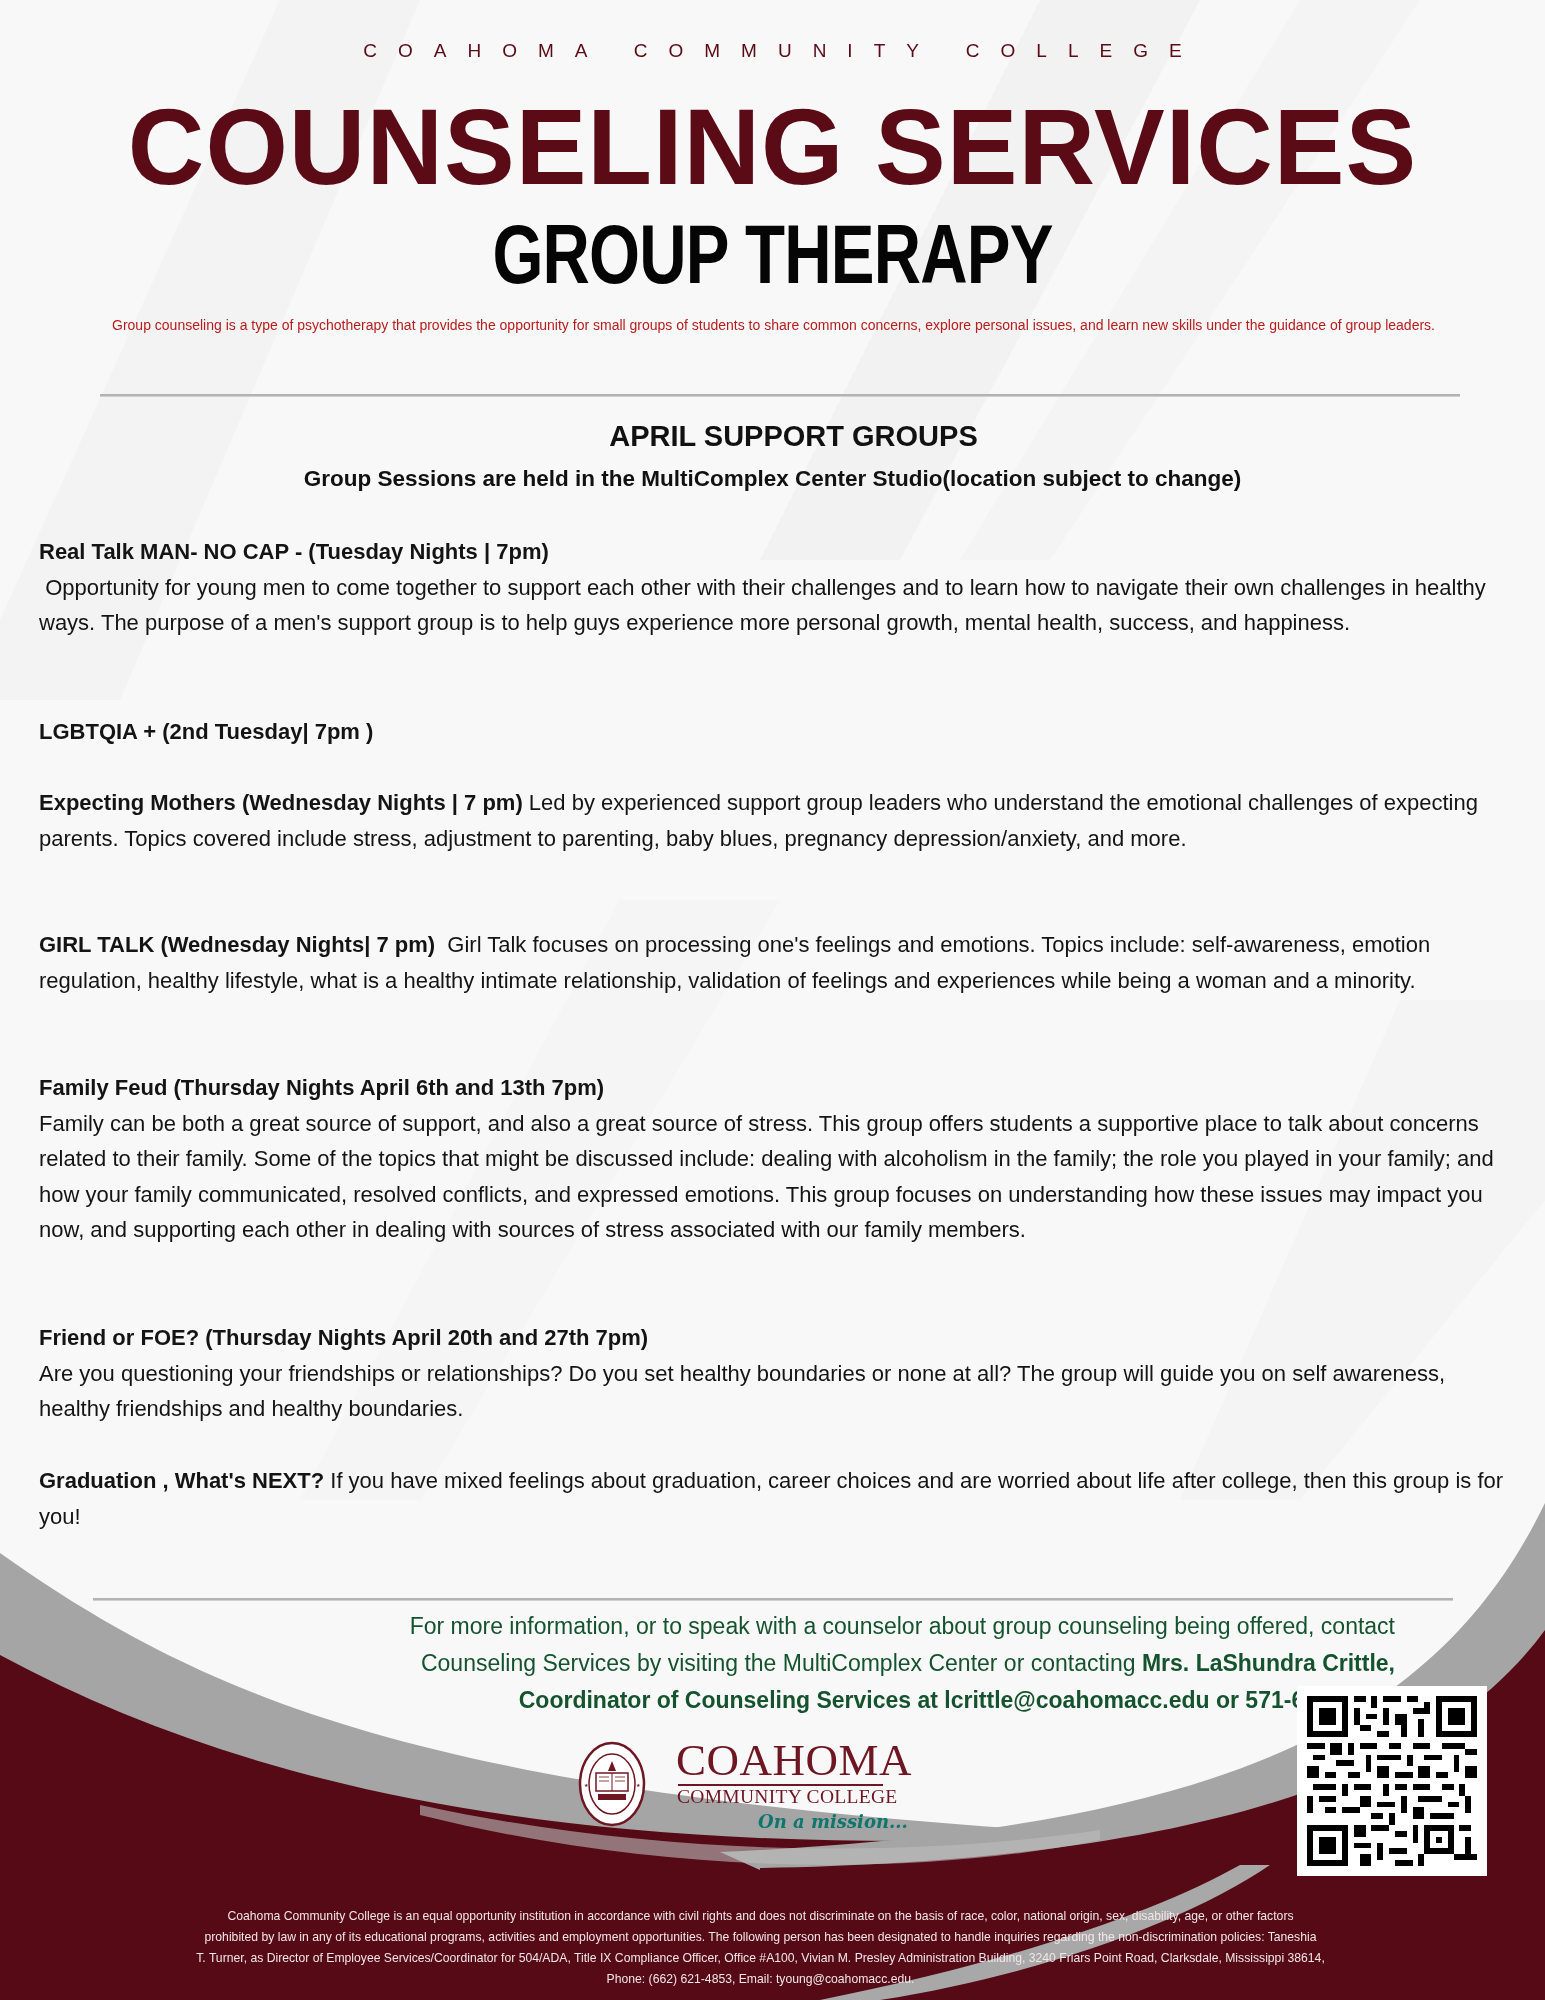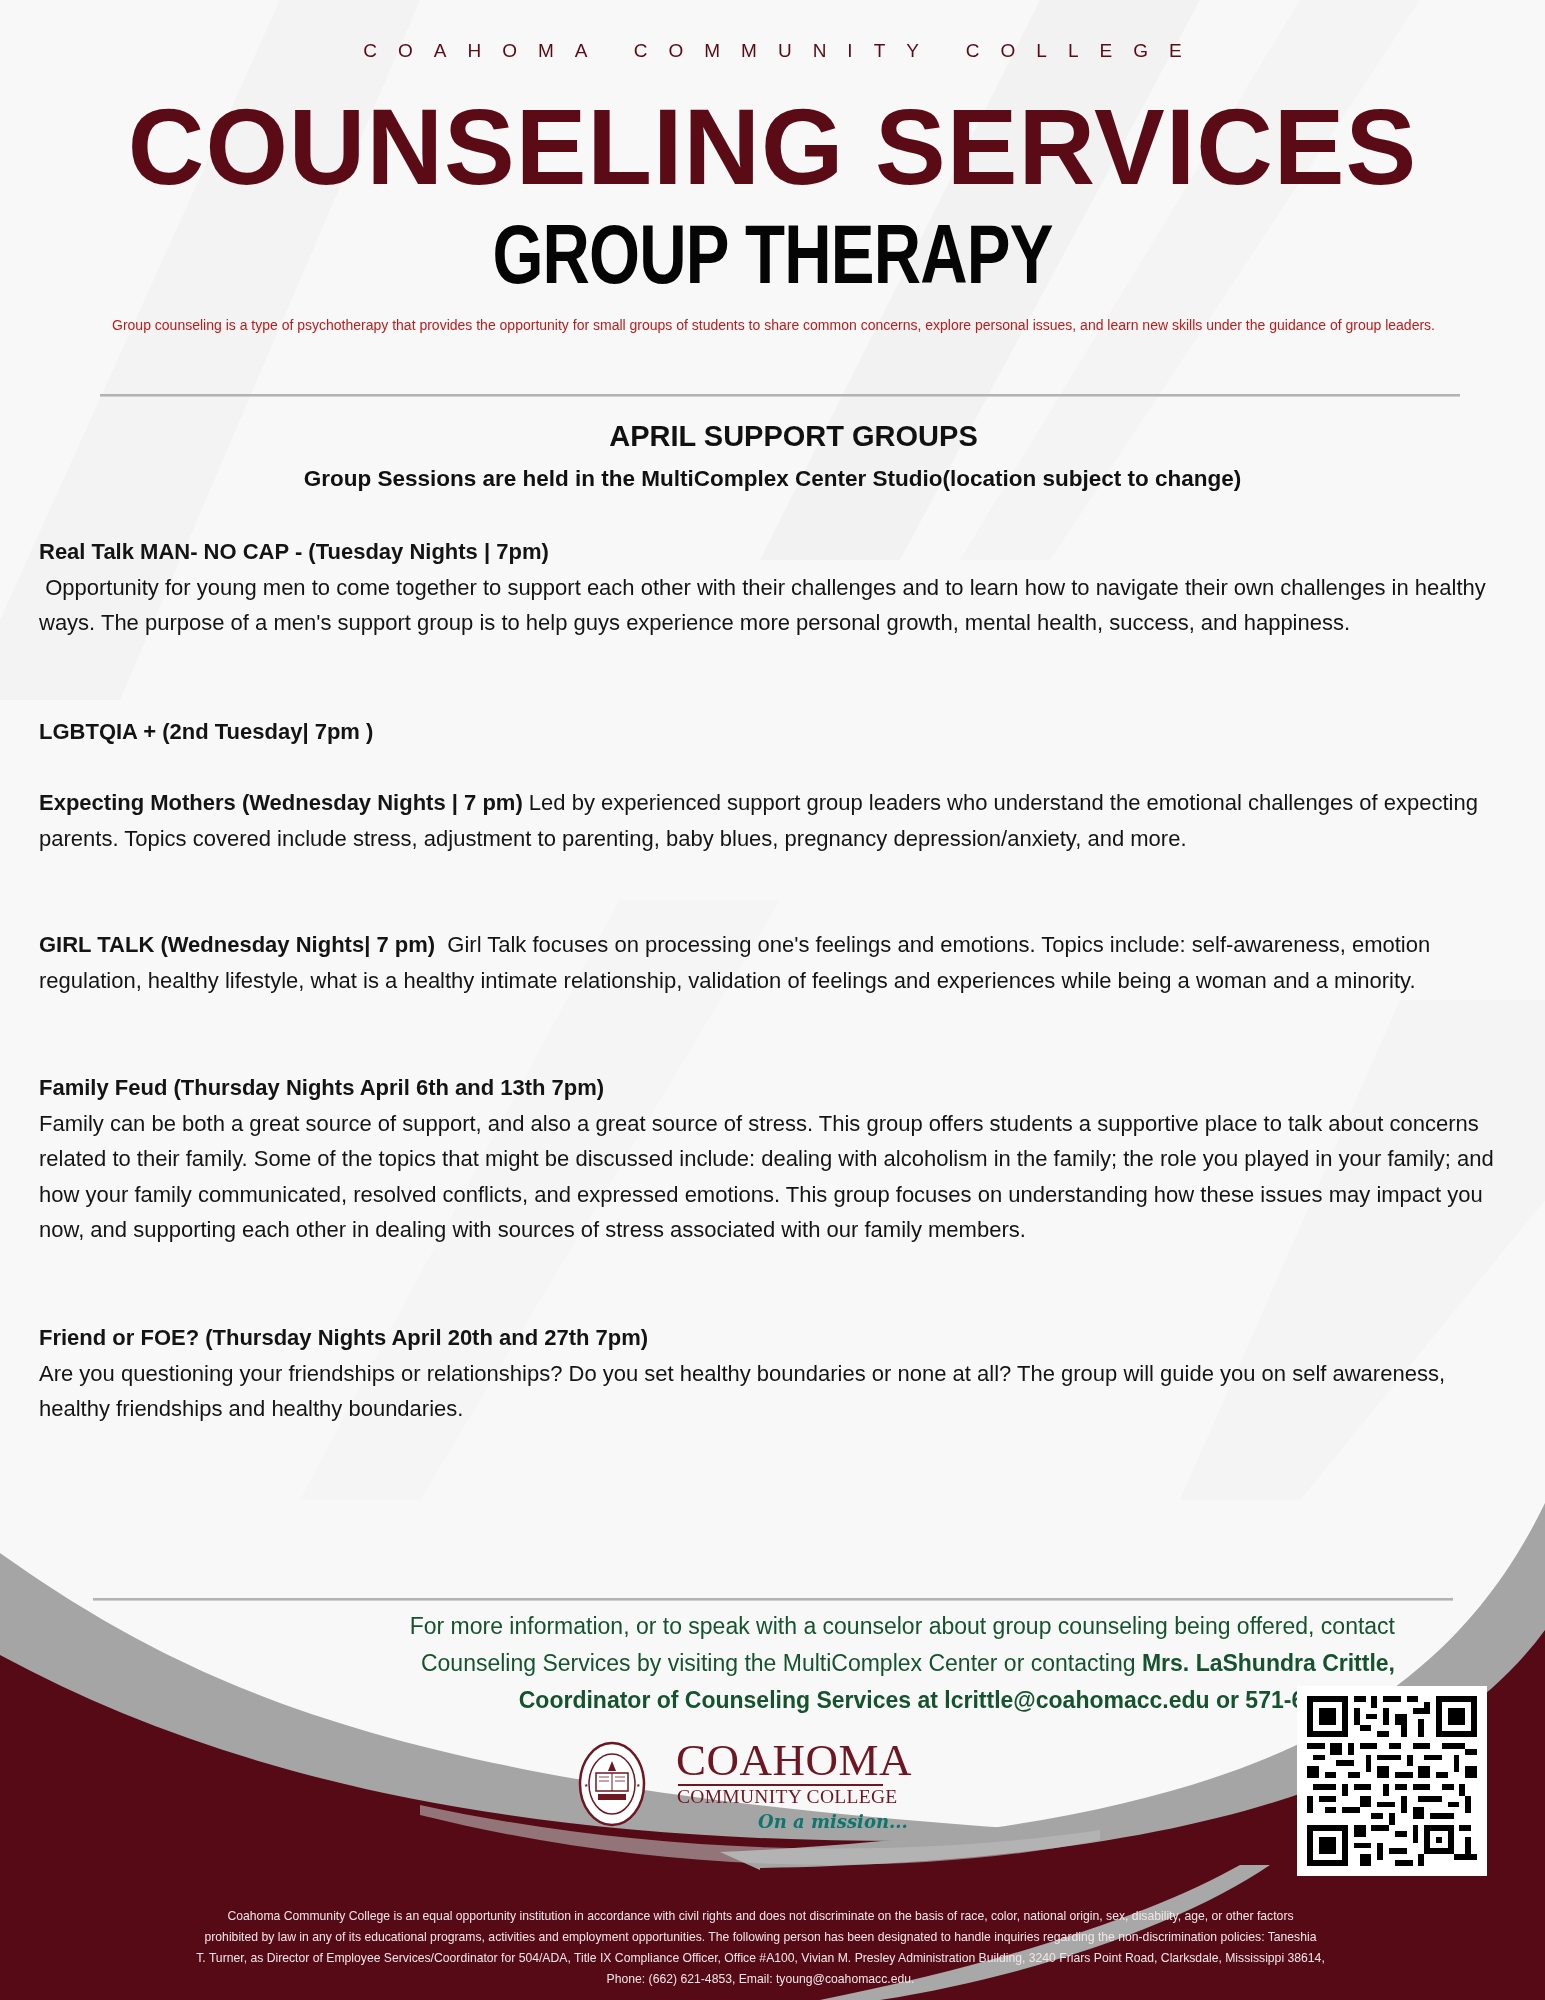--- a/index.html
+++ b/index.html
@@ -166,6 +166,10 @@
     <span class="g-desc">Are you questioning your friendships or relationships? Do you set healthy boundaries or none at all? The group will guide you on self awareness, healthy friendships and healthy boundaries.</span>
   </div>
 
+  <div class="group" style="top:1463px;">
+    <span class="g-title">Graduation , What's NEXT?</span>
+    <span class="g-desc">If you have mixed feelings about graduation, career choices and are worried about life after college, then this group is for you!</span>
+  </div>
 
   <div class="divider bottom"></div>
 

